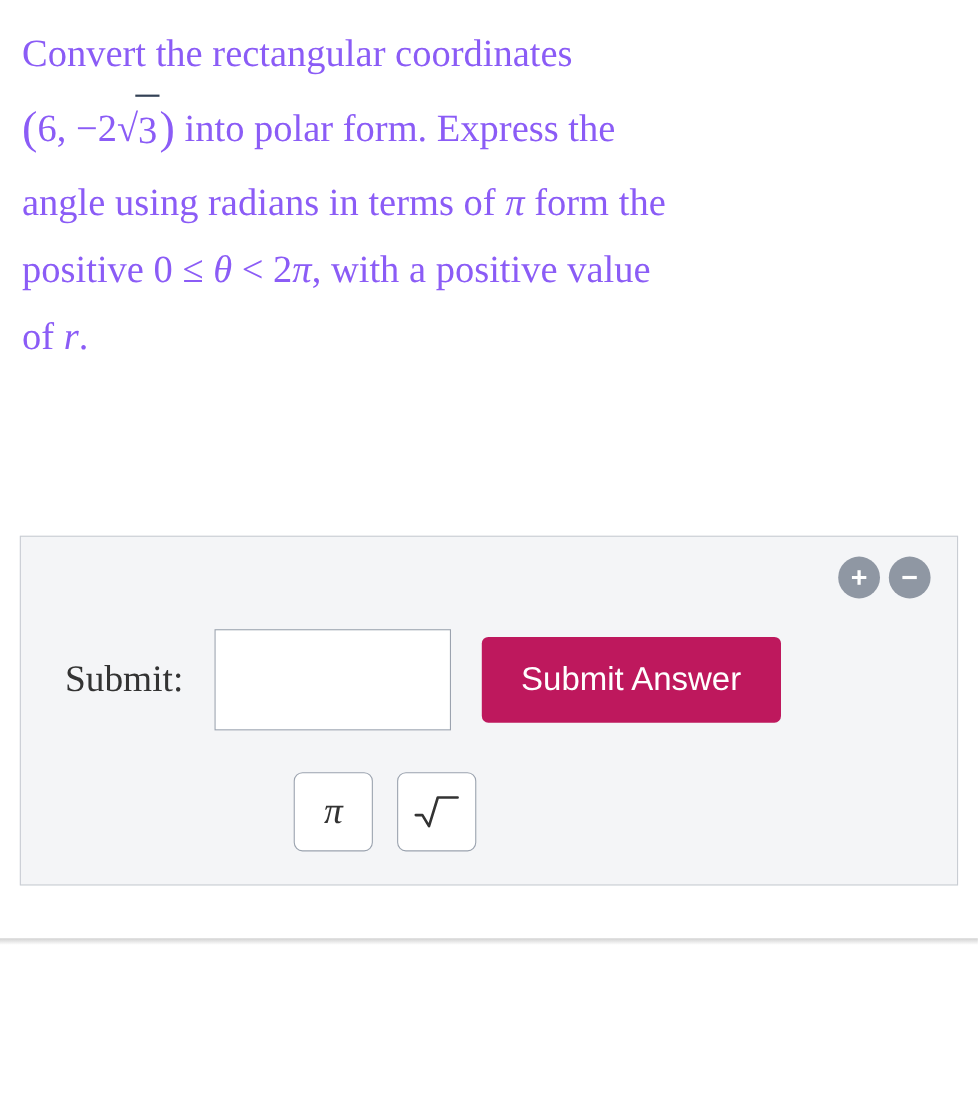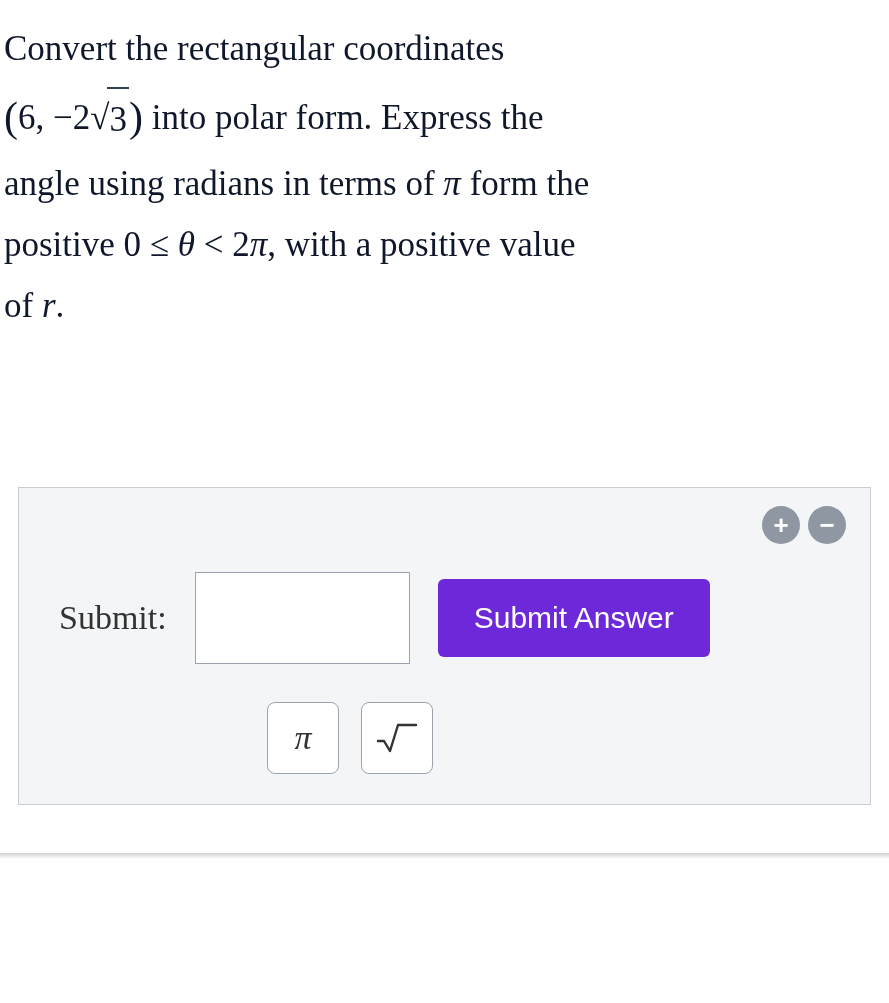--- a/index.html
+++ b/index.html
@@ -11,10 +11,10 @@
     overflow: hidden;
   }
   .question-area {
-    padding: 18px 20px 10px 4px;
+    padding: 18px 20px 10px 20px;
     font-size: 35px;
     line-height: 1.75;
-    color: #0f172a;
+    color: #8b5cf6;
   }
   .math {
     font-family: Liberation Serif, serif;

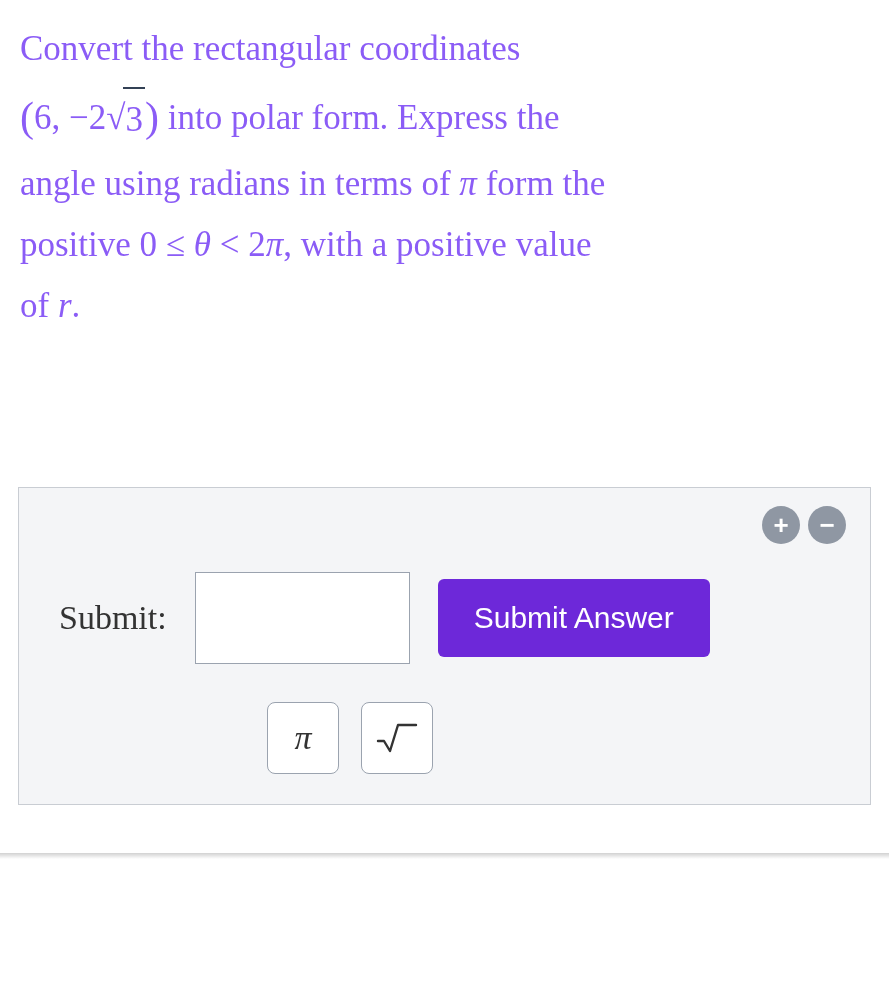--- a/index.html
+++ b/index.html
@@ -75,7 +75,7 @@
     color: #333;
   }
   .submit-btn {
-    background: #6d28d9;
+    background: #be185d;
     color: #fff;
     border: none;
     font-size: 30px;

